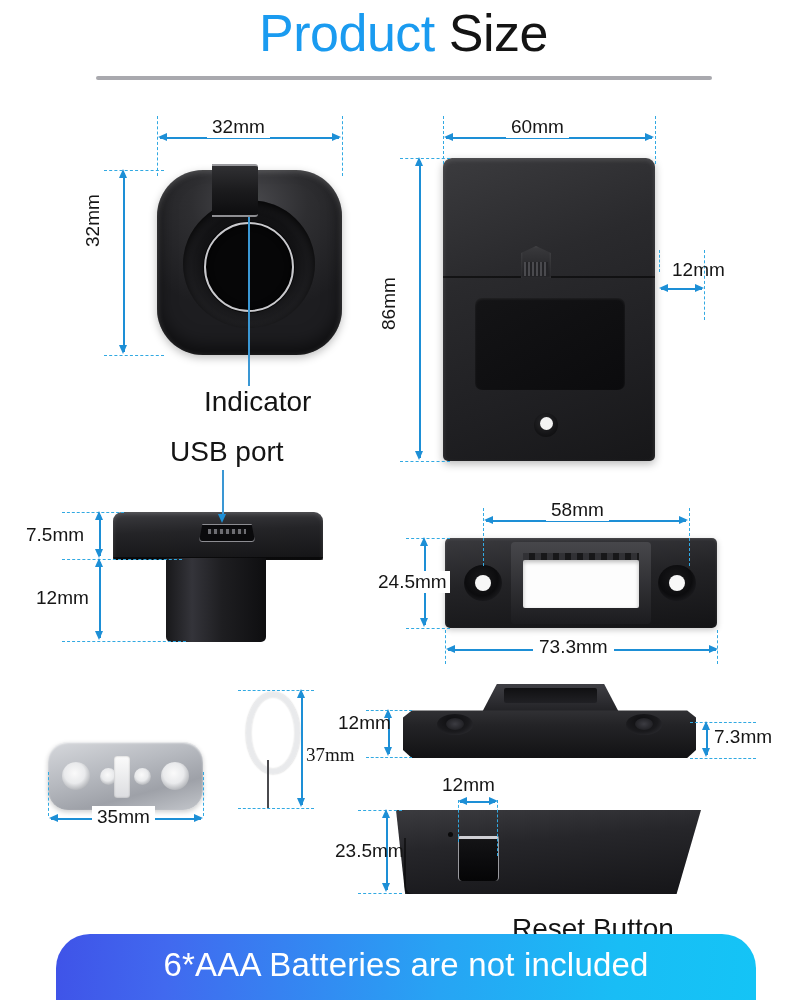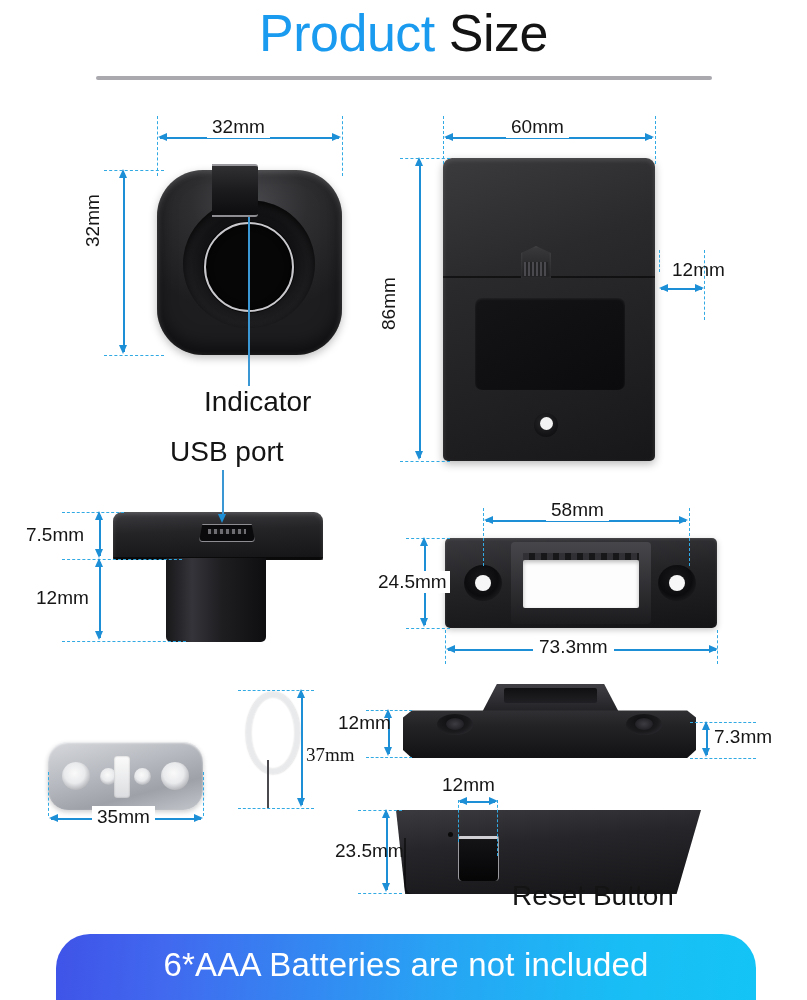--- a/index.html
+++ b/index.html
@@ -422,7 +422,7 @@
     <div class="ah right" style="left:489px;top:797px;"></div>
     <div class="dim-text" style="left:442px;top:774px;">12mm</div>
 
-    <div class="lbl" style="left:512px;top:884px;">Reset Button</div>
+    <div class="lbl" style="left:512px;top:917px;">Reset Button</div>
   </div>
 
   <div class="banner">

